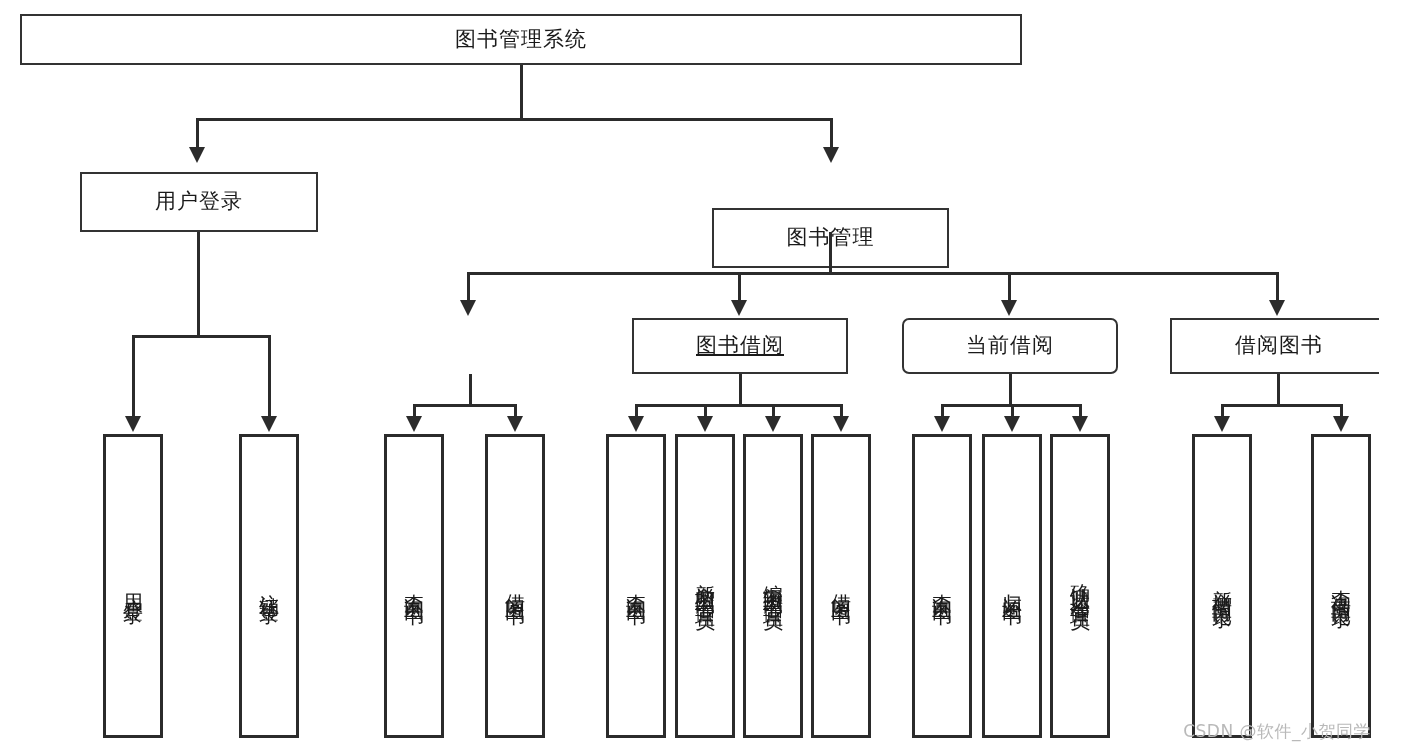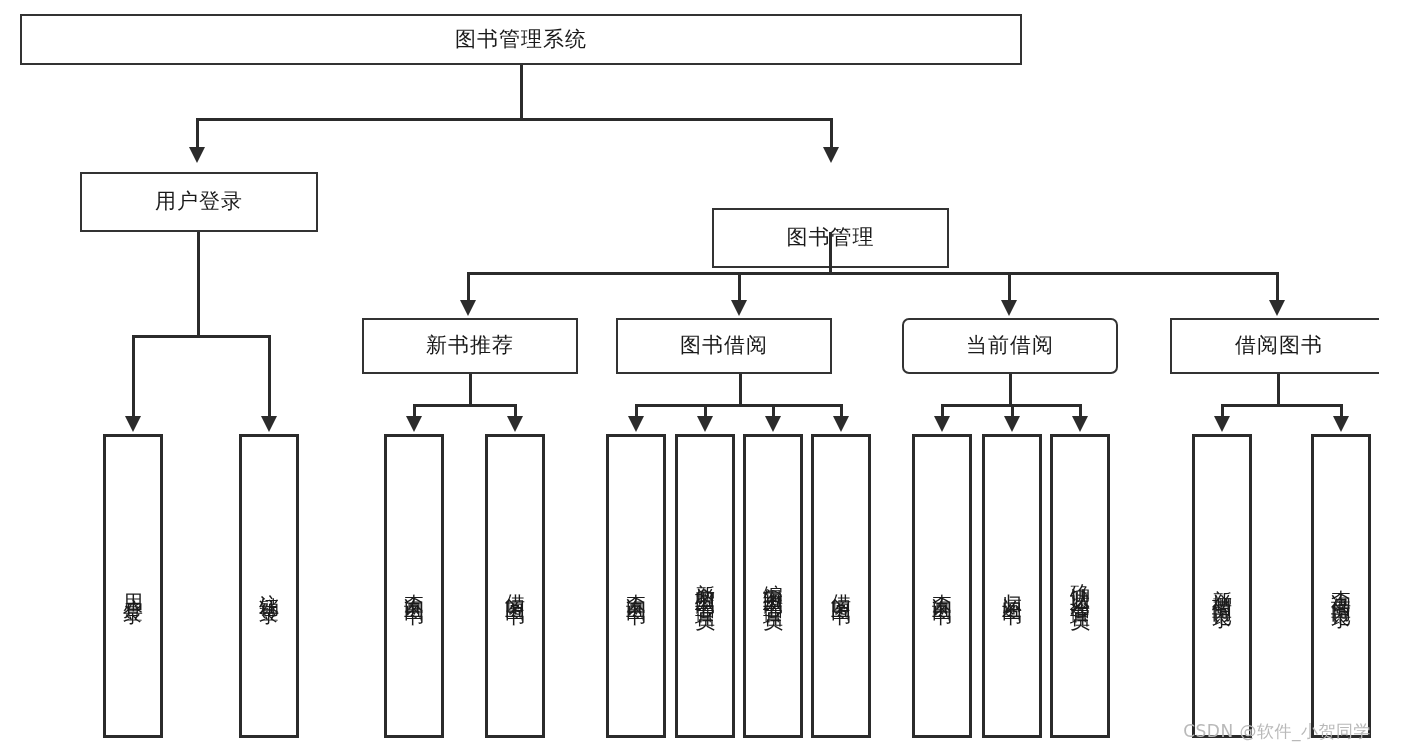--- a/index.html
+++ b/index.html
@@ -125,9 +125,6 @@
   <div class="vline" style="left:1276px; top:272px; height:30px;"></div>
   <div class="arrow" style="left:1269px; top:300px;"></div>
 
-  <div class="node lvl3" style="left:362px; top:318px; width:216px; height:56px;">
-    <span>新书推荐</span>
-  </div>
 
   <div class="node lvl3" style="left:616px; top:318px; width:216px; height:56px;">
     <span>图书借阅</span>

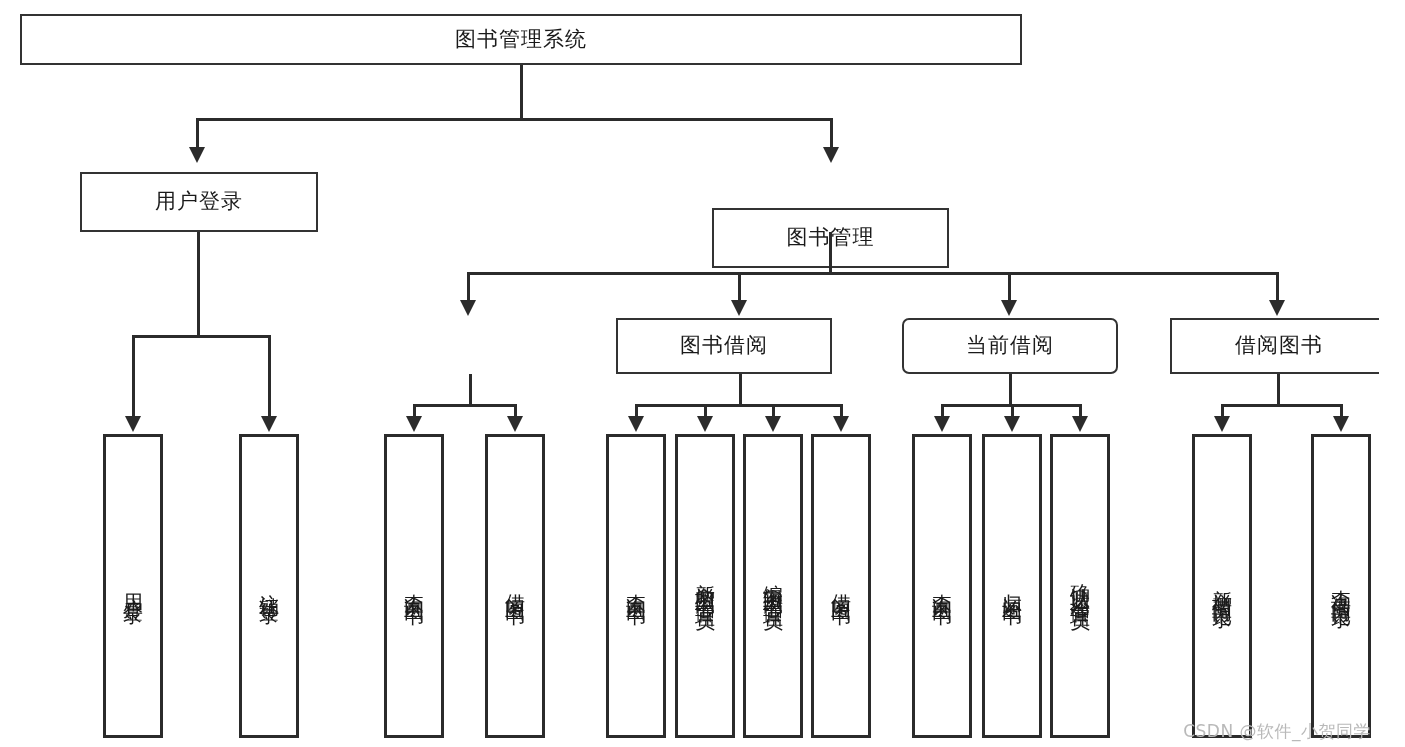--- a/index.html
+++ b/index.html
@@ -126,7 +126,7 @@
   <div class="arrow" style="left:1269px; top:300px;"></div>
 
 
-  <div class="node lvl3" style="left:616px; top:318px; width:216px; height:56px;">
+  <div class="node lvl3" style="left:632px; top:318px; width:216px; height:56px;text-decoration:underline;">
     <span>图书借阅</span>
   </div>
 

